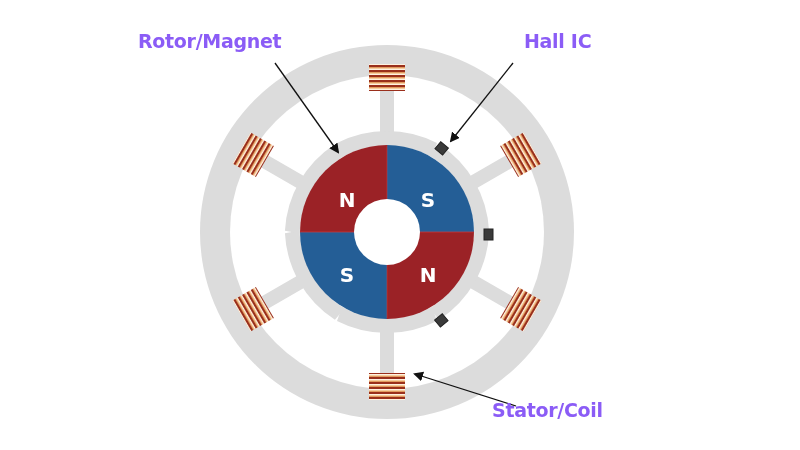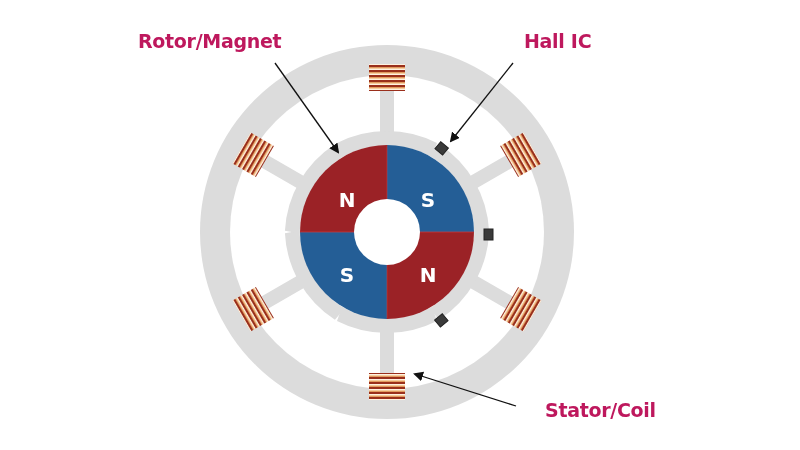--- a/index.html
+++ b/index.html
@@ -4,7 +4,7 @@
 <style>
   html, body { margin:0; padding:0; background:#ffffff; }
   body { width:800px; height:450px; position:relative; overflow:hidden; font-family:"DejaVu Sans", sans-serif; }
-  .label { position:absolute; font-family:"DejaVu Sans", sans-serif; font-weight:bold; color:#be185d; font-size:19px; white-space:nowrap; letter-spacing:-0.3px; }
+  .label { position:absolute; font-family:"DejaVu Sans", sans-serif; font-weight:bold; color:#8b5cf6; font-size:19px; white-space:nowrap; letter-spacing:-0.3px; }
   #lbl-rotor { left:138px; top:30px; }
   #lbl-hall { left:524px; top:30px; }
   #lbl-stator { left:545px; top:399px; }

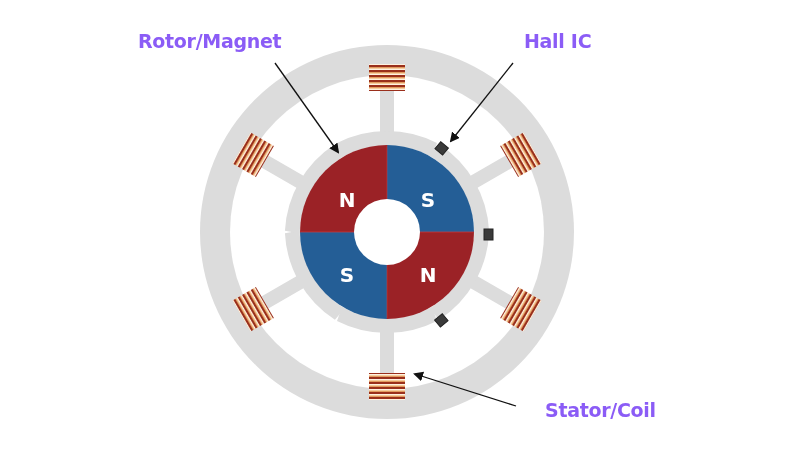--- a/index.html
+++ b/index.html
@@ -7,7 +7,7 @@
   .label { position:absolute; font-family:"DejaVu Sans", sans-serif; font-weight:bold; color:#8b5cf6; font-size:19px; white-space:nowrap; letter-spacing:-0.3px; }
   #lbl-rotor { left:138px; top:30px; }
   #lbl-hall { left:524px; top:30px; }
-  #lbl-stator { left:545px; top:399px; }
+  #lbl-stator { left:492px; top:399px; }
   svg { position:absolute; left:0; top:0; }
   .pole-letter { font-family:"DejaVu Sans", sans-serif; font-weight:bold; font-size:20px; fill:#ffffff; }
 </style>

